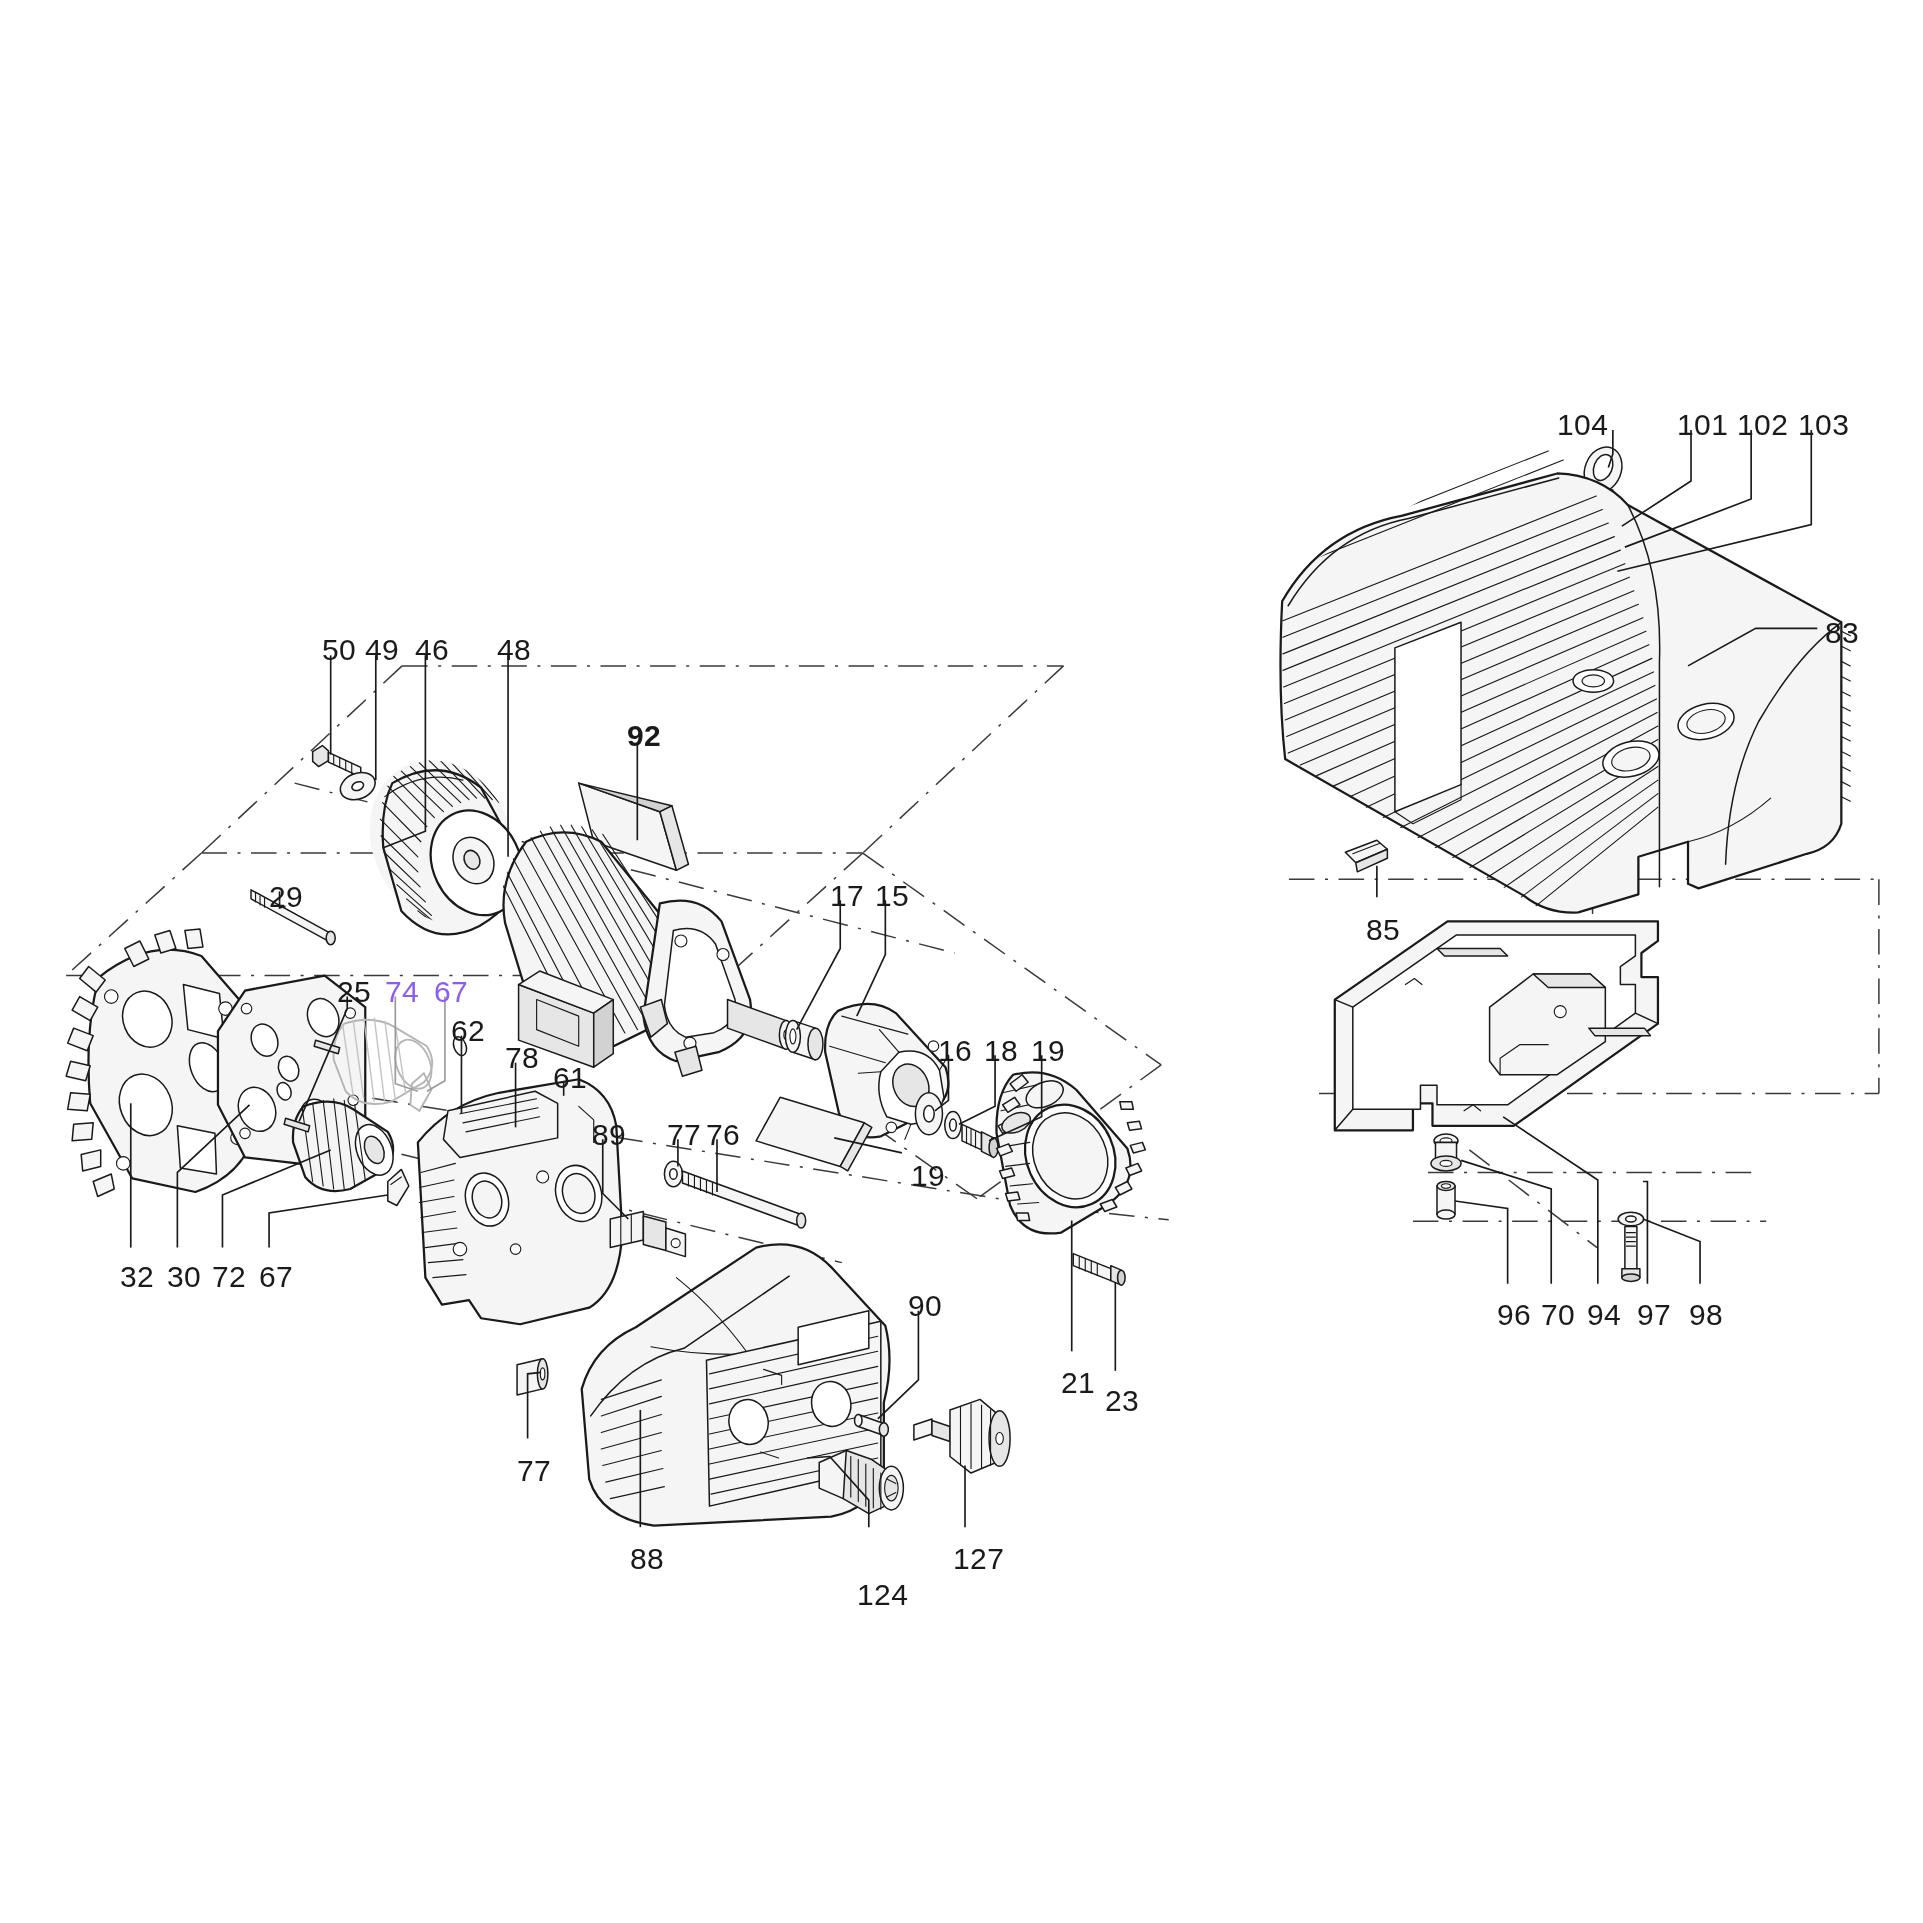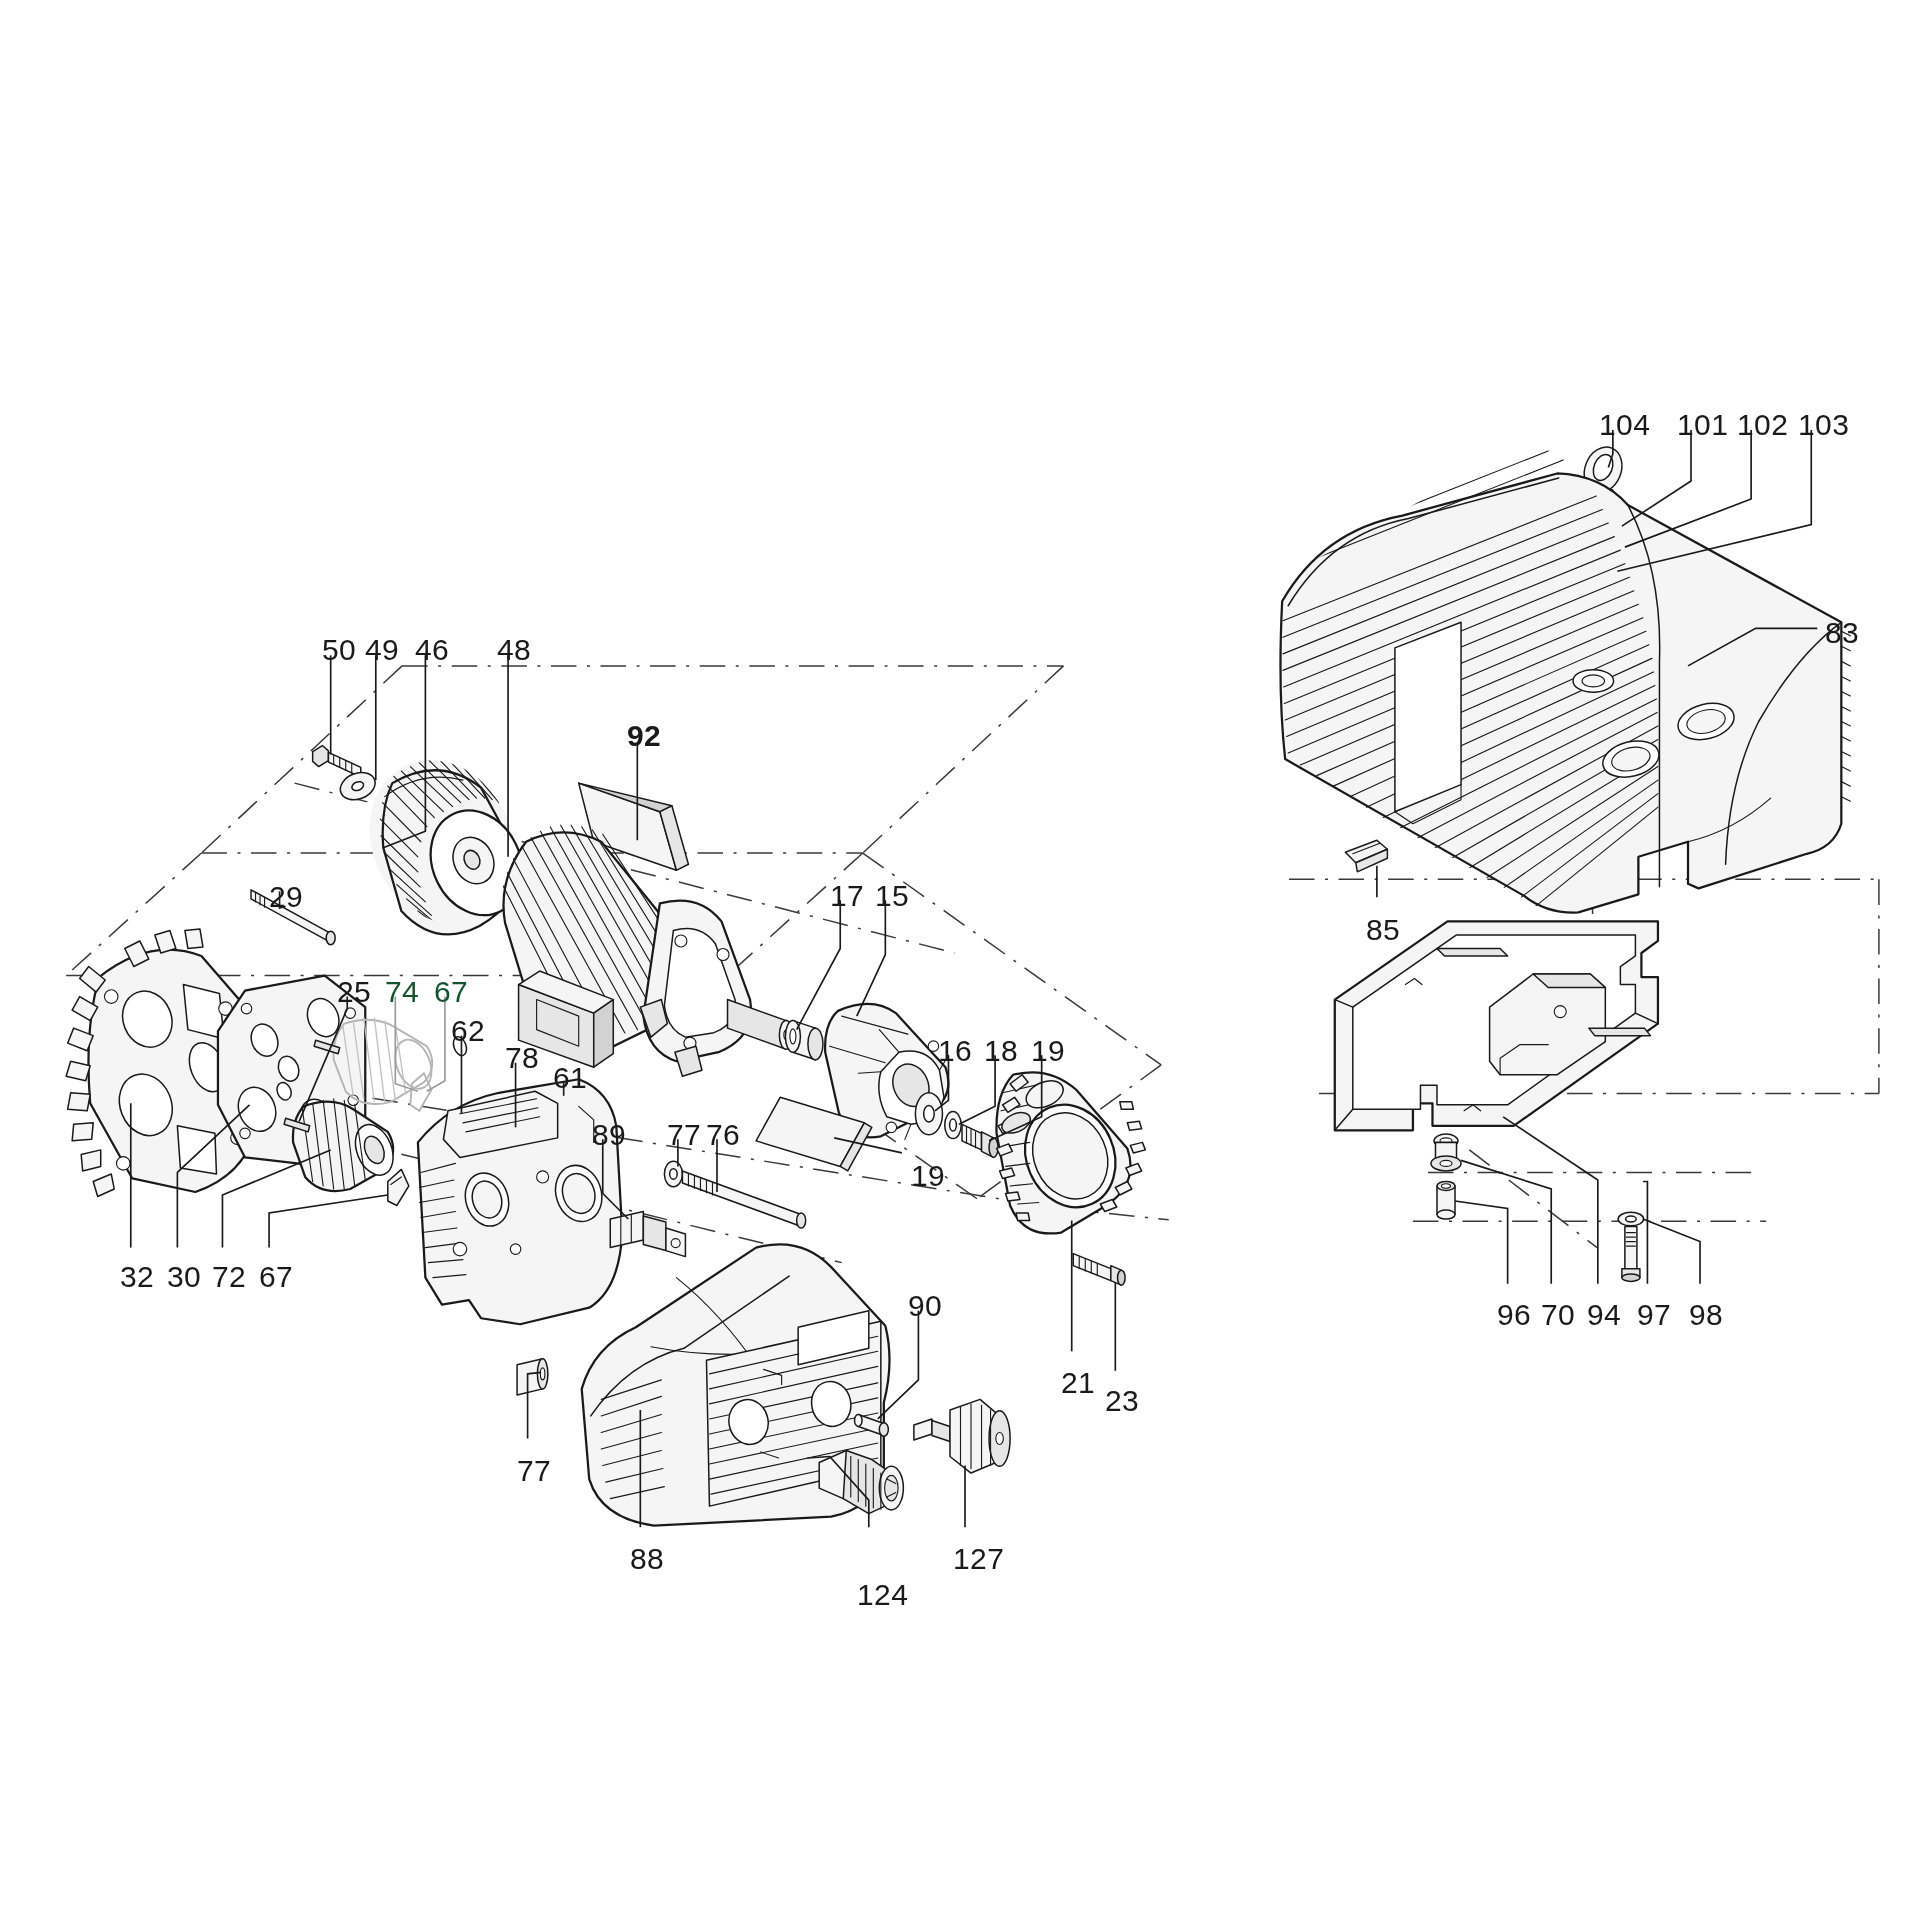--- a/index.html
+++ b/index.html
@@ -722,7 +722,7 @@
       <div class="cal" style="left: 630px; top: 1544px;">88</div>
       <div class="cal" style="left: 857px; top: 1580px;">124</div>
       <div class="cal" style="left: 953px; top: 1544px;">127</div>
-      <div class="cal" style="left: 1599px; top: 410px;">104</div>
+      <div class="cal" style="left: 1557px; top: 410px;">104</div>
       <div class="cal" style="left: 1677px; top: 410px;">101</div>
       <div class="cal" style="left: 1737px; top: 410px;">102</div>
       <div class="cal" style="left: 1798px; top: 410px;">103</div>

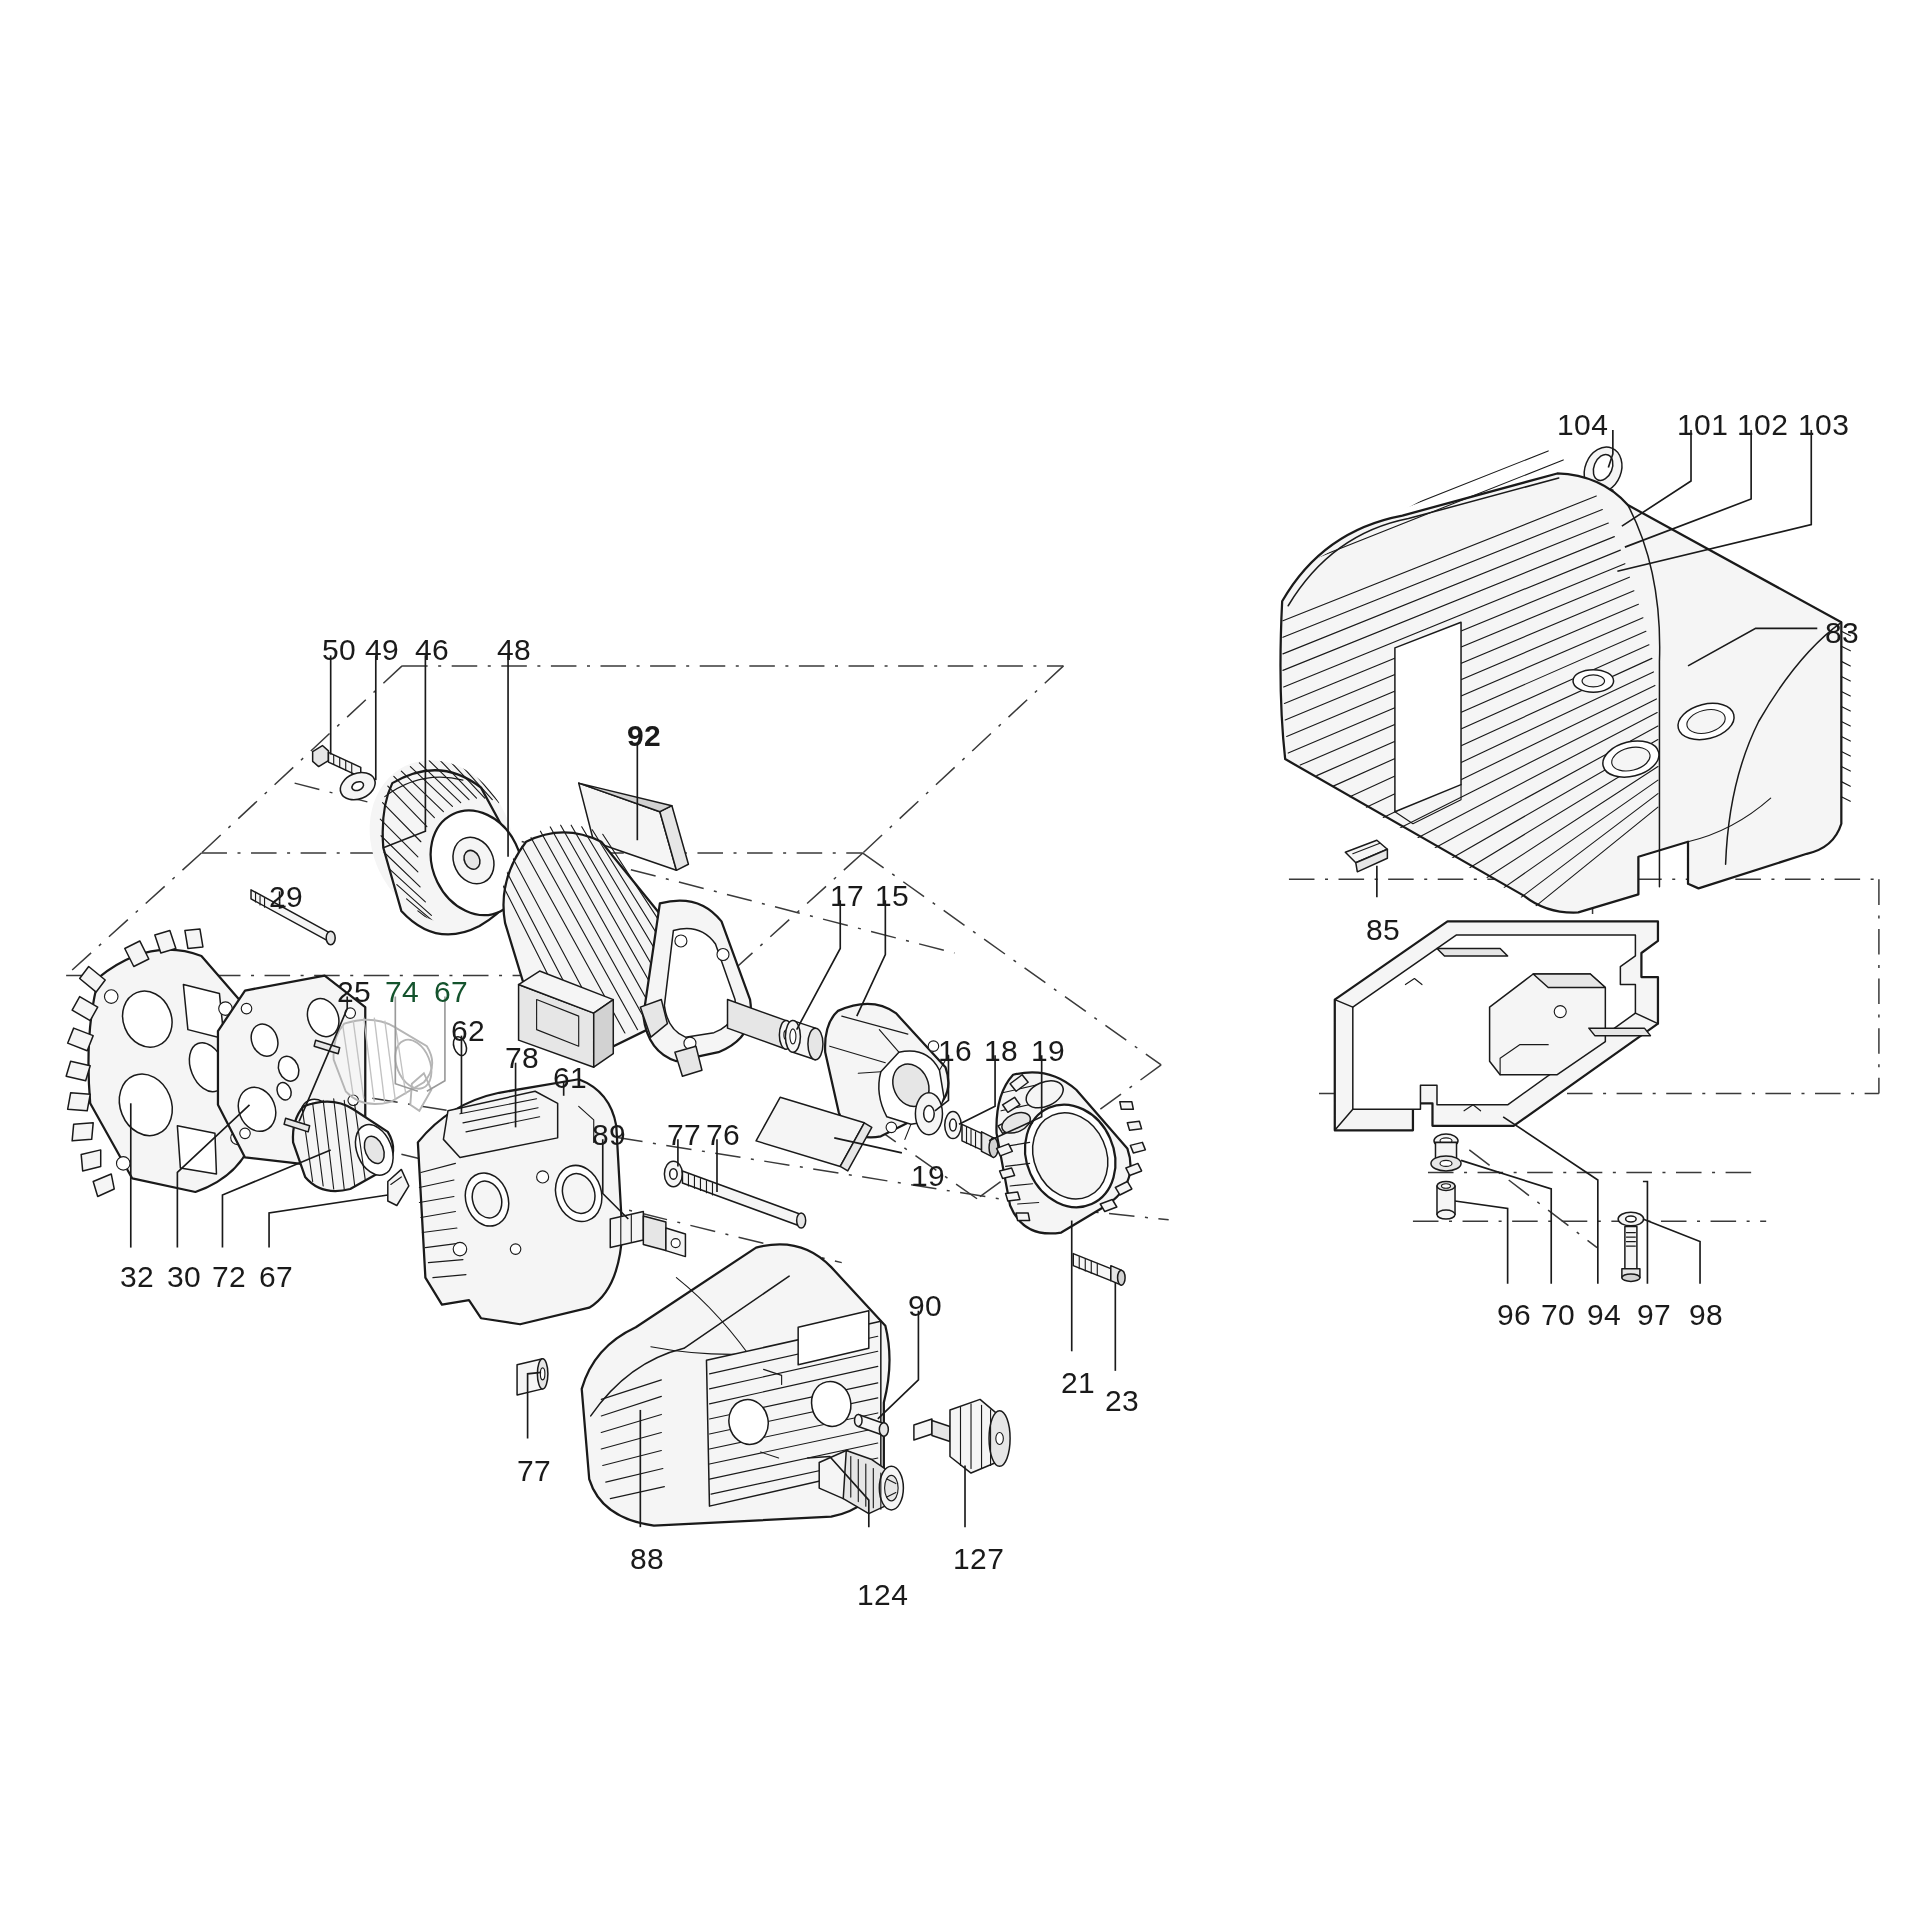--- a/index.html
+++ b/index.html
@@ -10,7 +10,7 @@
   #art{position:absolute;inset:0;}
   .cal{position:absolute;font-size:30px;font-weight:400;color:#1a1a1a;
        letter-spacing:0.4px;line-height:1;white-space:nowrap;}
-  .cal.dim{color:#14532d;}
+  .cal.dim{color:#8b5cf6;}
 </style>
 </head>
 <body>

